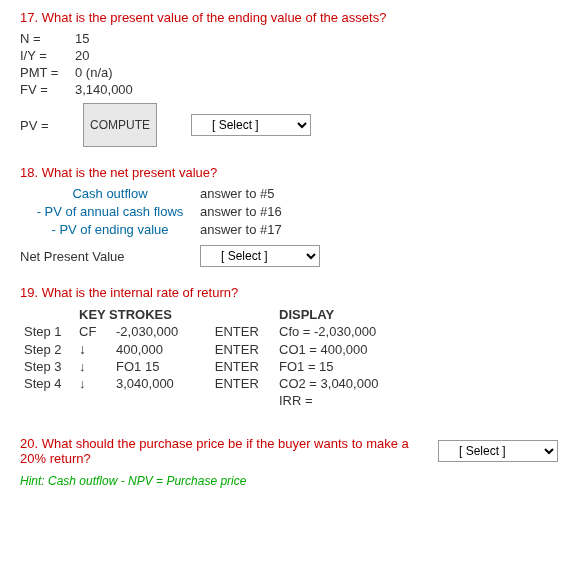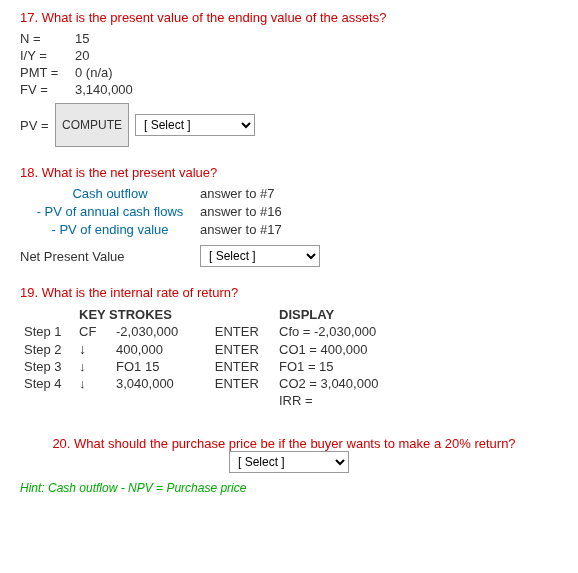--- a/index.html
+++ b/index.html
@@ -42,6 +42,7 @@
       align-items: center;
       margin-top: 6px;
       margin-bottom: 2px;
+      gap: 28px;
     }
     .pv-label {
       width: 35px;

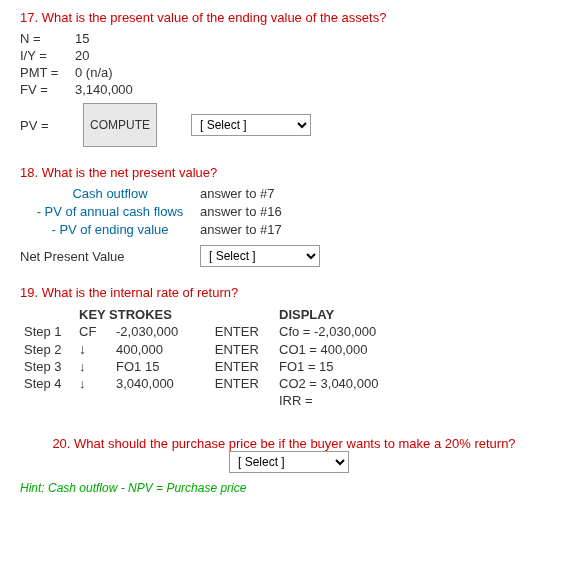--- a/index.html
+++ b/index.html
@@ -57,7 +57,7 @@
     }
     select {
       font-size: 12px;
-      padding: 2px 4px;
+      padding: 2px 16px;
       border: 1px solid #999;
       background: #fff;
       cursor: pointer;

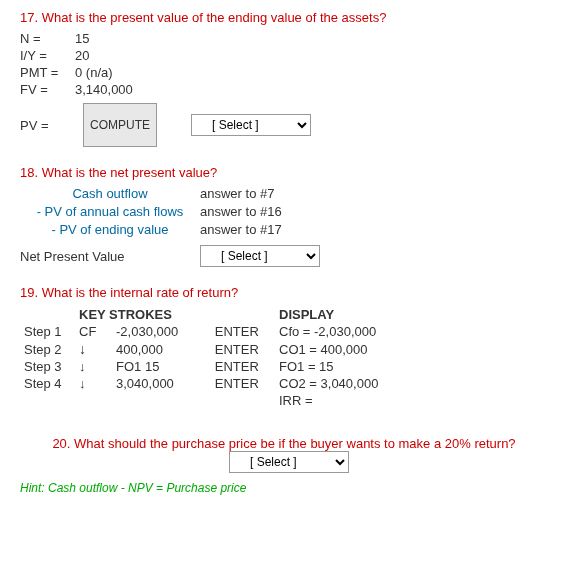--- a/index.html
+++ b/index.html
@@ -164,7 +164,7 @@
   <div class="npv-table">
     <div class="npv-row">
       <span class="npv-desc">Cash outflow</span>
-      <span class="npv-answer">answer to #7</span>
+      <span class="npv-answer">answer to #5</span>
     </div>
     <div class="npv-row">
       <span class="npv-desc">- PV of annual cash flows</span>

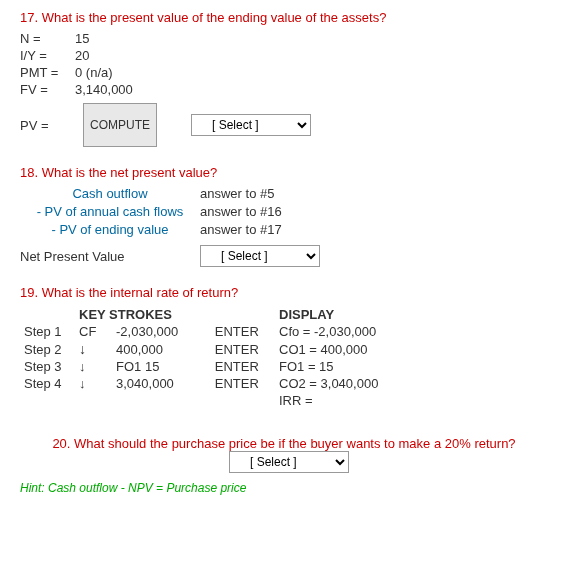--- a/index.html
+++ b/index.html
@@ -113,7 +113,6 @@
       align-items: center;
       flex-wrap: wrap;
       margin-bottom: 8px;
-      flex-direction: column;
     }
     .q20-text {
       color: #c00;

